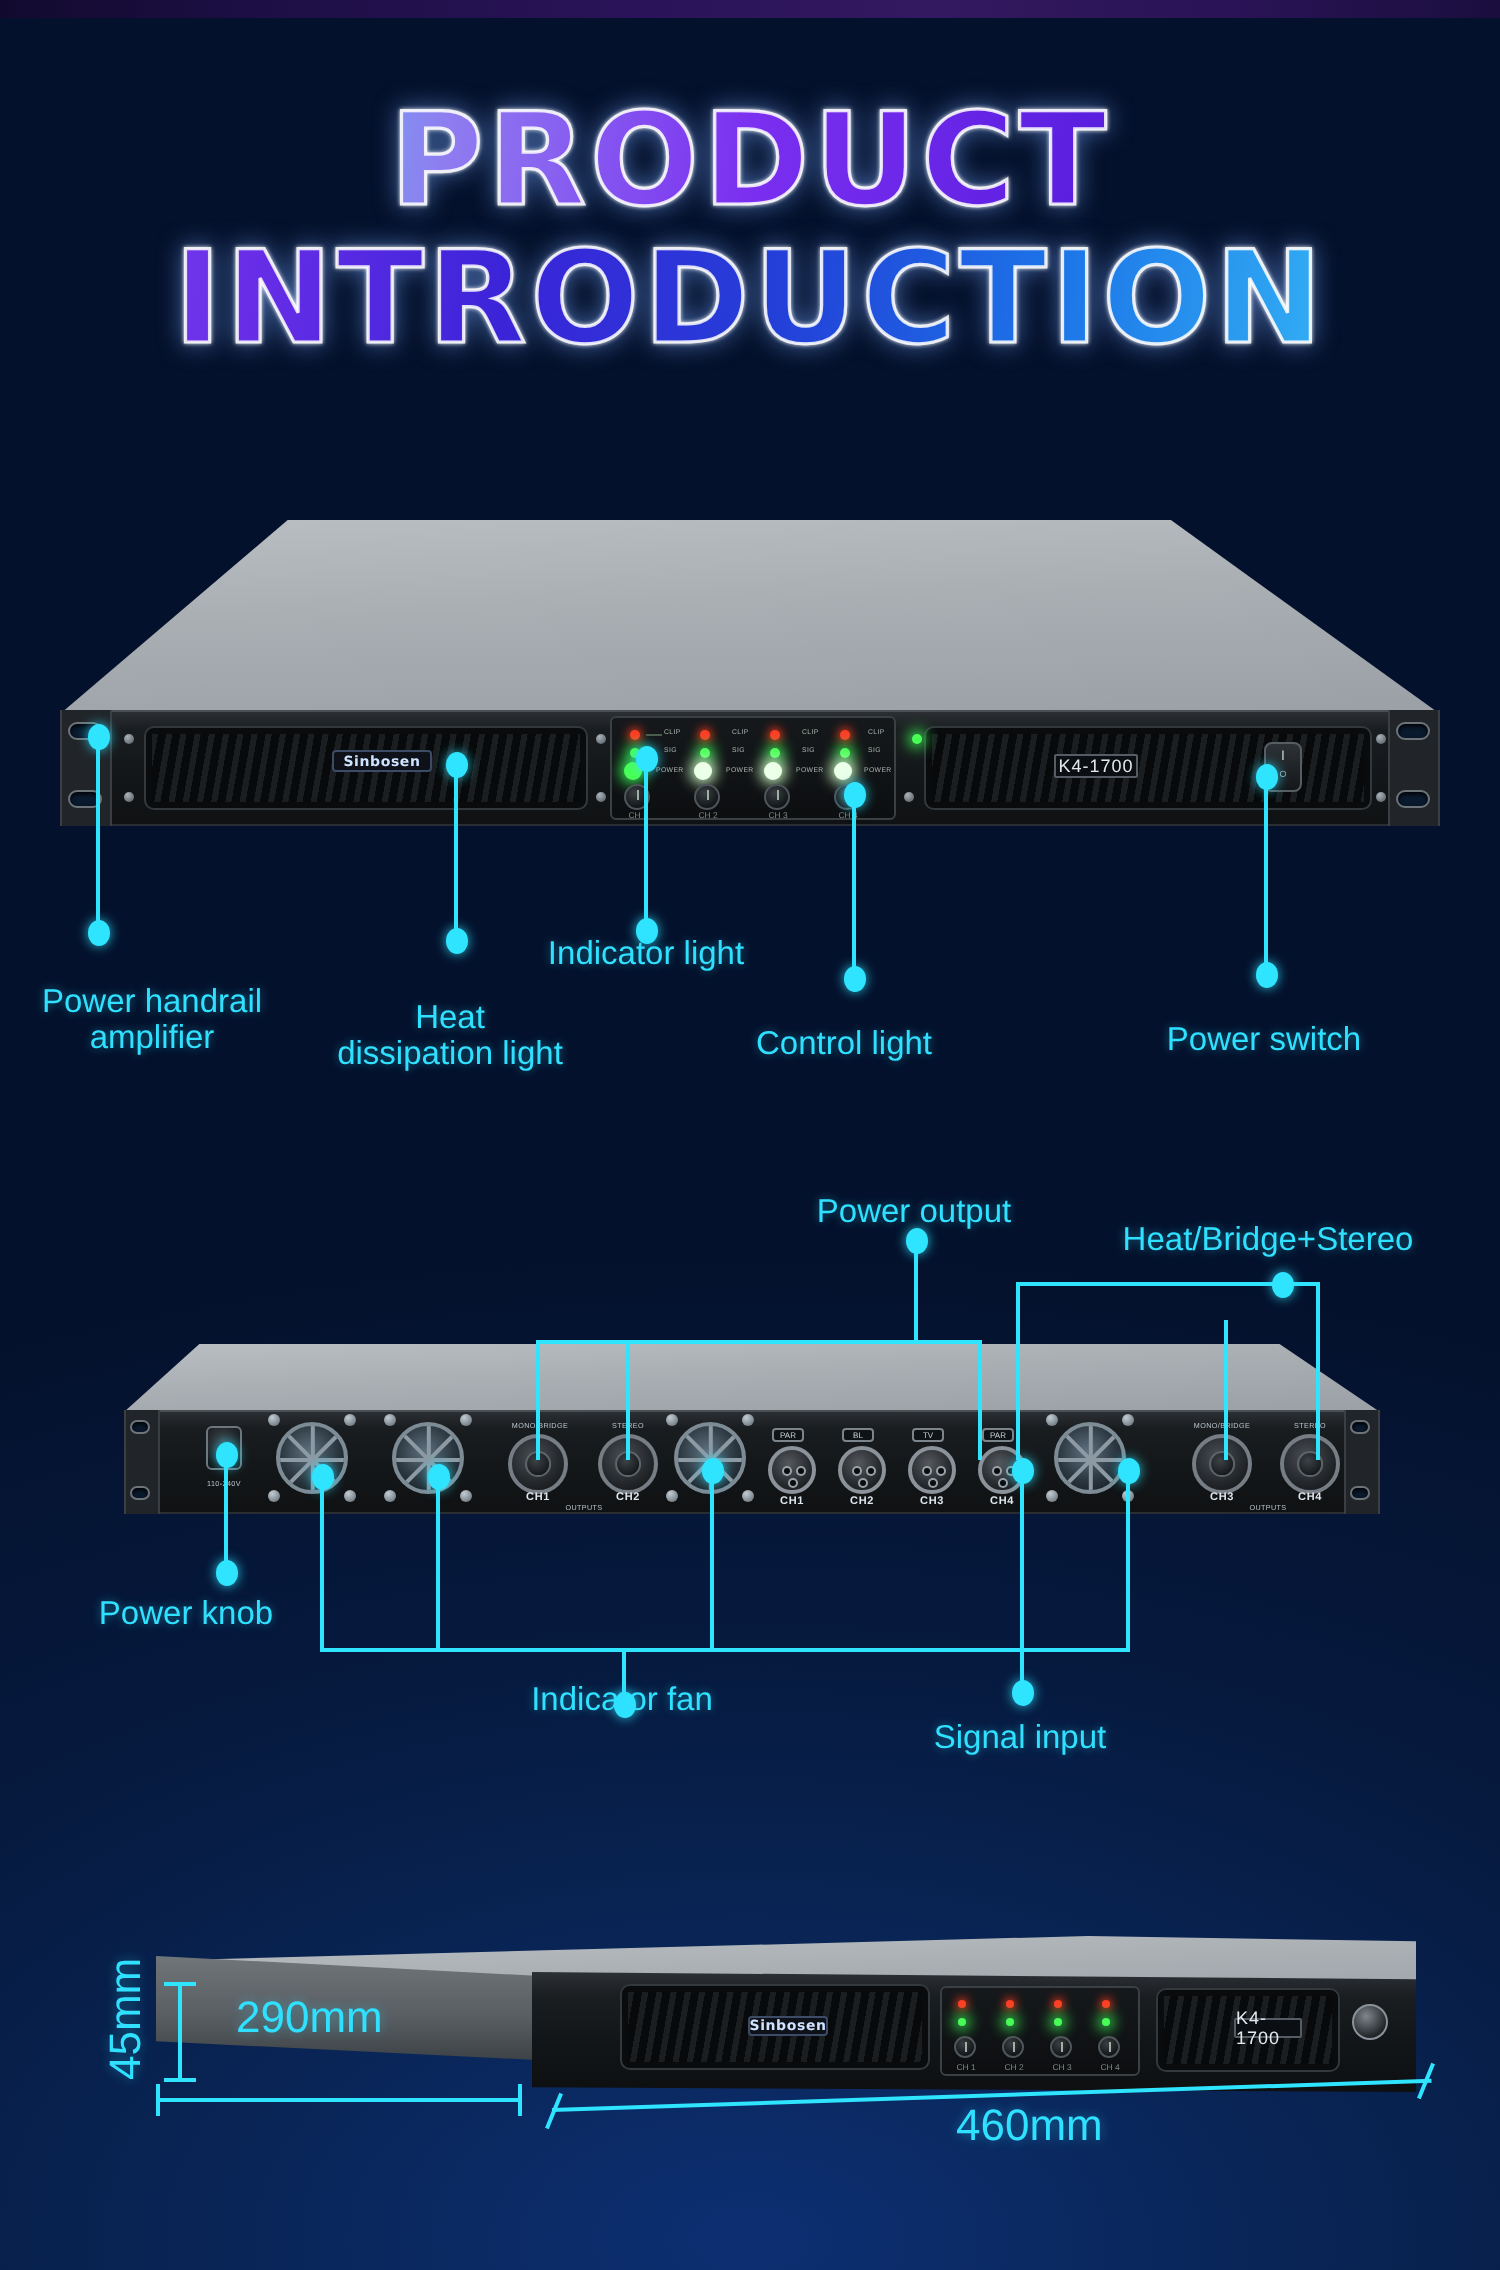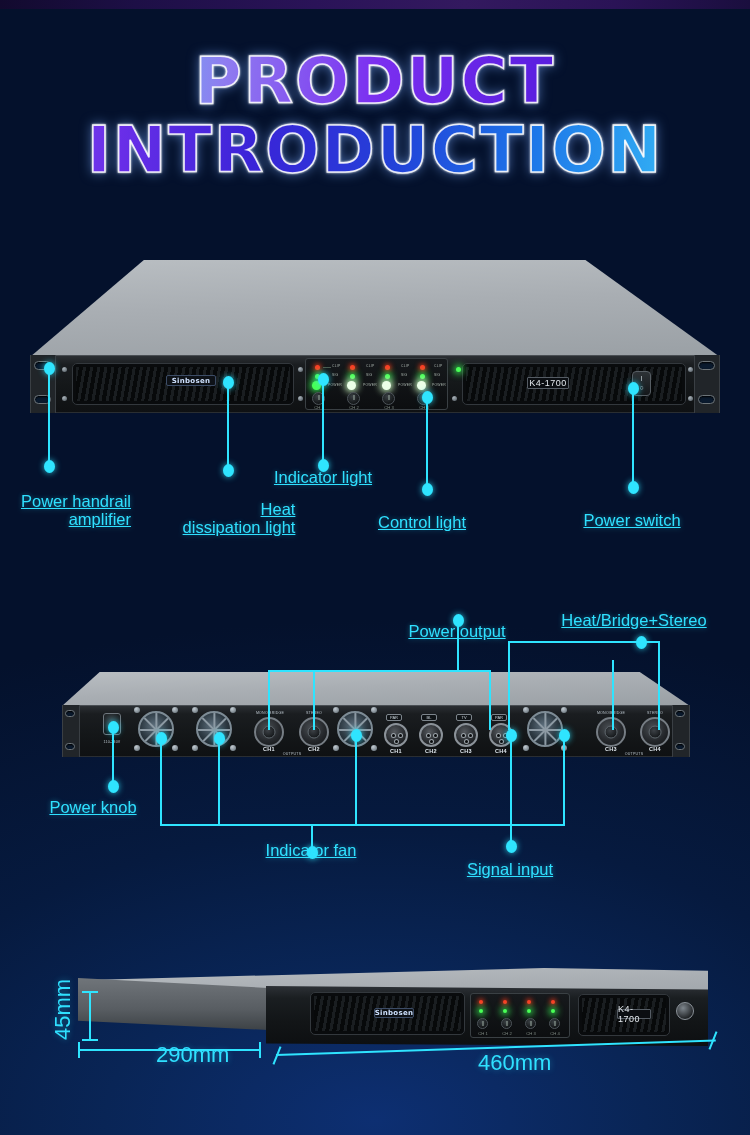--- a/index.html
+++ b/index.html
@@ -57,7 +57,7 @@
     font-family:"Liberation Sans", sans-serif;
     text-shadow:0 0 5px rgba(47,224,255,.45);
   }
-  .lbl.ctr { transform:translateX(-50%); text-align:right;text-decoration:underline; }
+  .lbl.ctr { transform:translateX(-50%); text-align:center; }
   .lbl.two { line-height:1.12; }
   .amp-top {
     position:absolute;

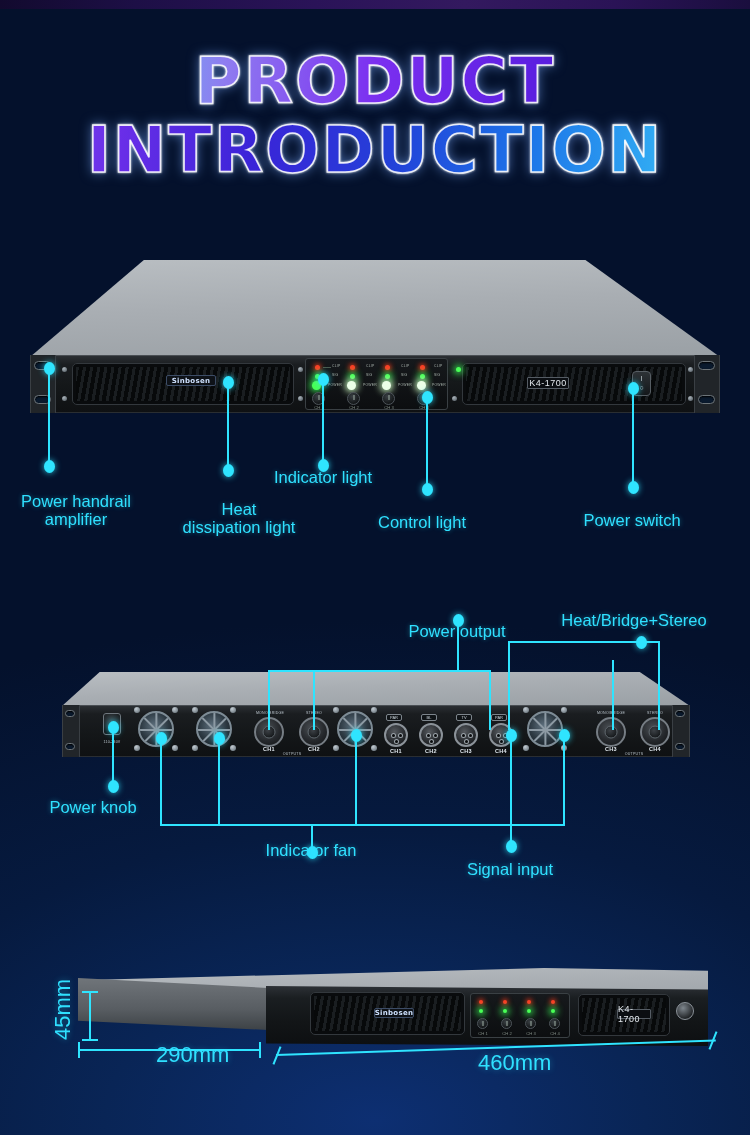--- a/index.html
+++ b/index.html
@@ -291,7 +291,7 @@
     <div class="vline" style="left:227px; top:382px; height:88px;"></div>
     <div class="dot" style="left:223px; top:376px;"></div>
     <div class="dot" style="left:223px; top:464px;"></div>
-    <div class="lbl ctr two" style="left:239px; top:500px;">
+    <div class="lbl ctr two" style="left:225px; top:500px;">
       <div>Heat</div>
       <div>dissipation light</div>
     </div>

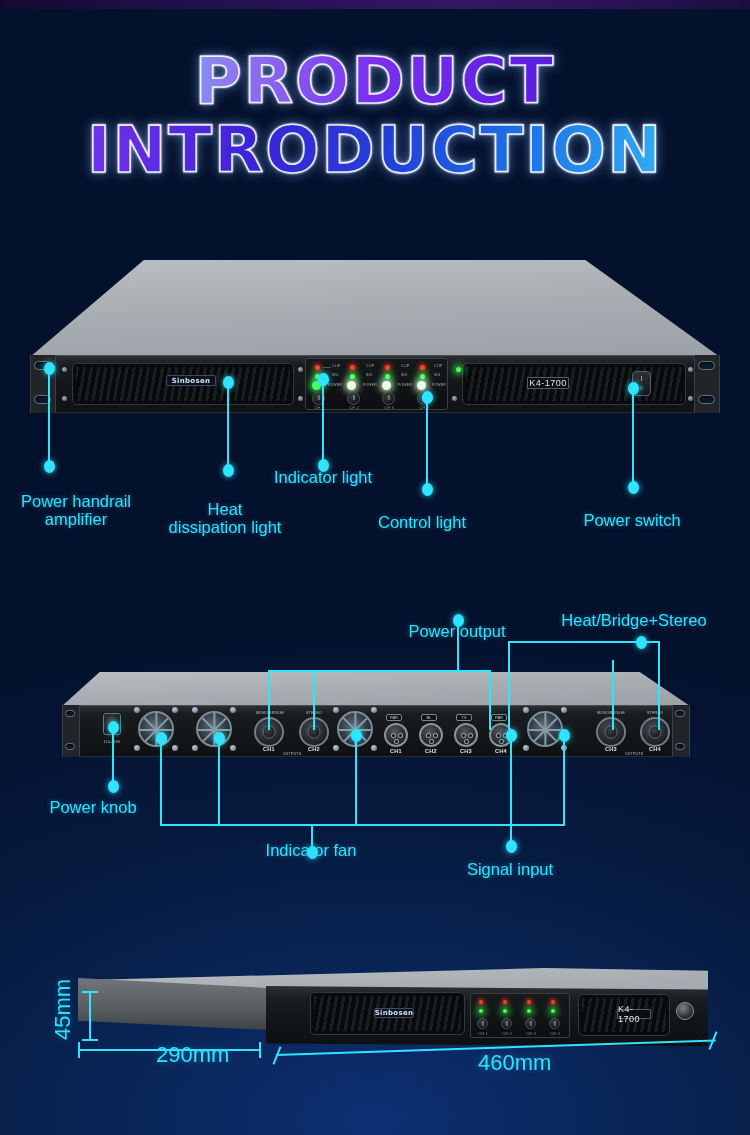--- a/index.html
+++ b/index.html
@@ -427,7 +427,7 @@
     <div class="vline" style="left:489px; top:670px; height:60px;"></div>
     <div class="vline" style="left:457px; top:620px; height:50px;"></div>
     <div class="dot" style="left:453px; top:614px;"></div>
-    <div class="lbl ctr" style="left:457px; top:597px;margin-top:25px;">Power output</div>
+    <div class="lbl ctr" style="left:457px; top:597px;">Power output</div>
 
     <div class="hline" style="left:508px; top:641px; width:152px;"></div>
     <div class="vline" style="left:508px; top:641px; height:89px;"></div>

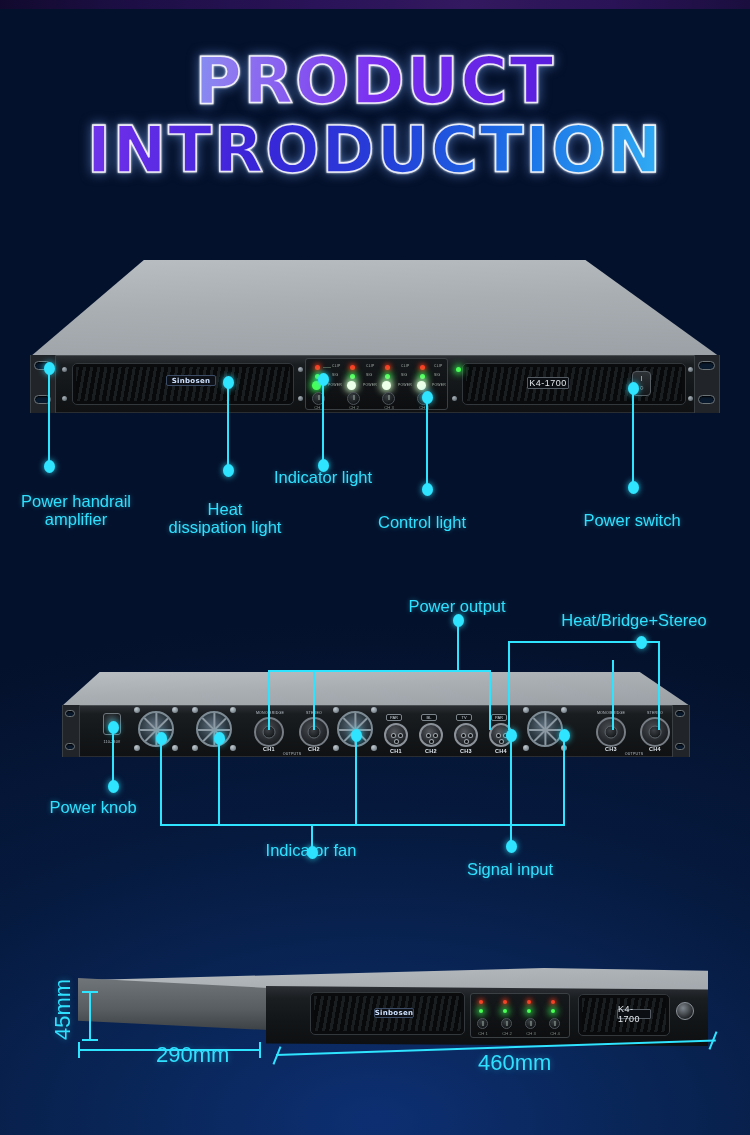--- a/index.html
+++ b/index.html
@@ -512,7 +512,7 @@
     <div class="dimline" style="left:78px; top:1049px; width:183px; height:2px;"></div>
     <div class="dimcap" style="left:78px; top:1042px; width:2px; height:16px;"></div>
     <div class="dimcap" style="left:259px; top:1042px; width:2px; height:16px;"></div>
-    <div class="dimtxt" style="left:118px; top:1042px;margin-left:38px;">290mm</div>
+    <div class="dimtxt" style="left:118px; top:996px;">290mm</div>
 
     <div class="dimline" style="left:276px; top:1054px; width:440px; height:2px; transform:rotate(-1.9deg); transform-origin:left center;"></div>
     <div class="dimcap" style="left:276px; top:1046px; width:2px; height:19px; transform:rotate(22deg);"></div>

